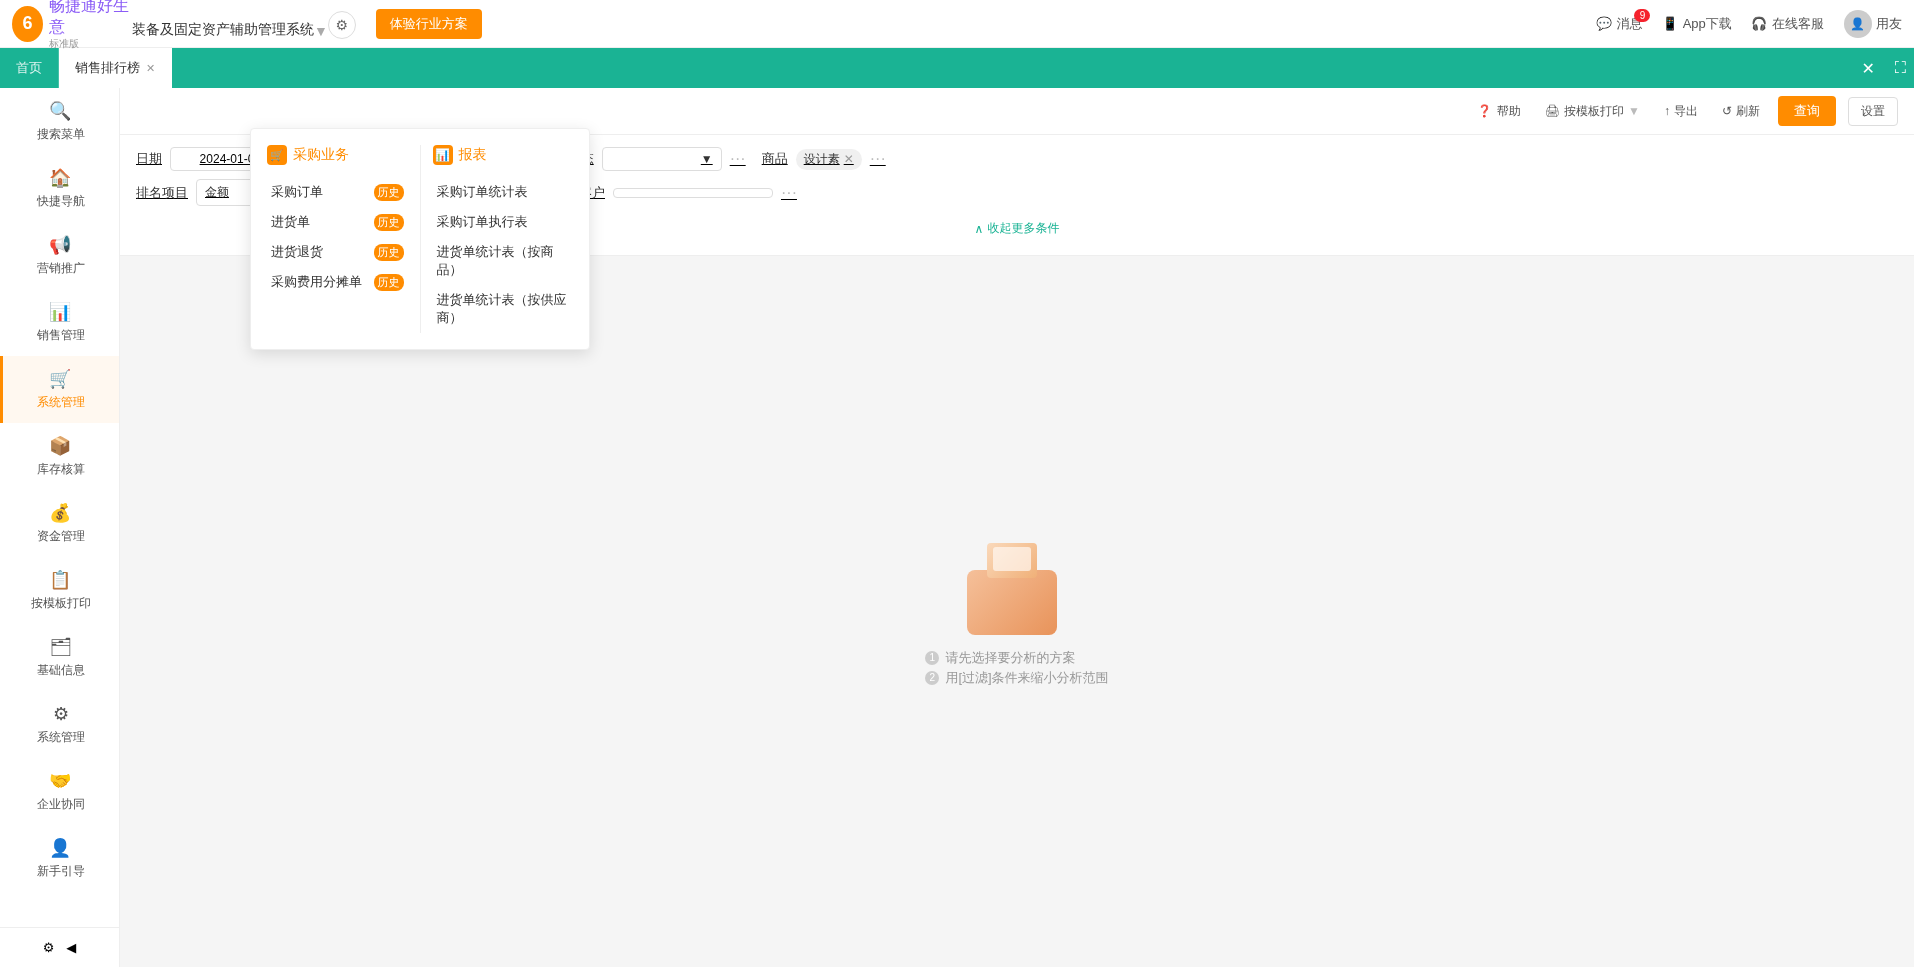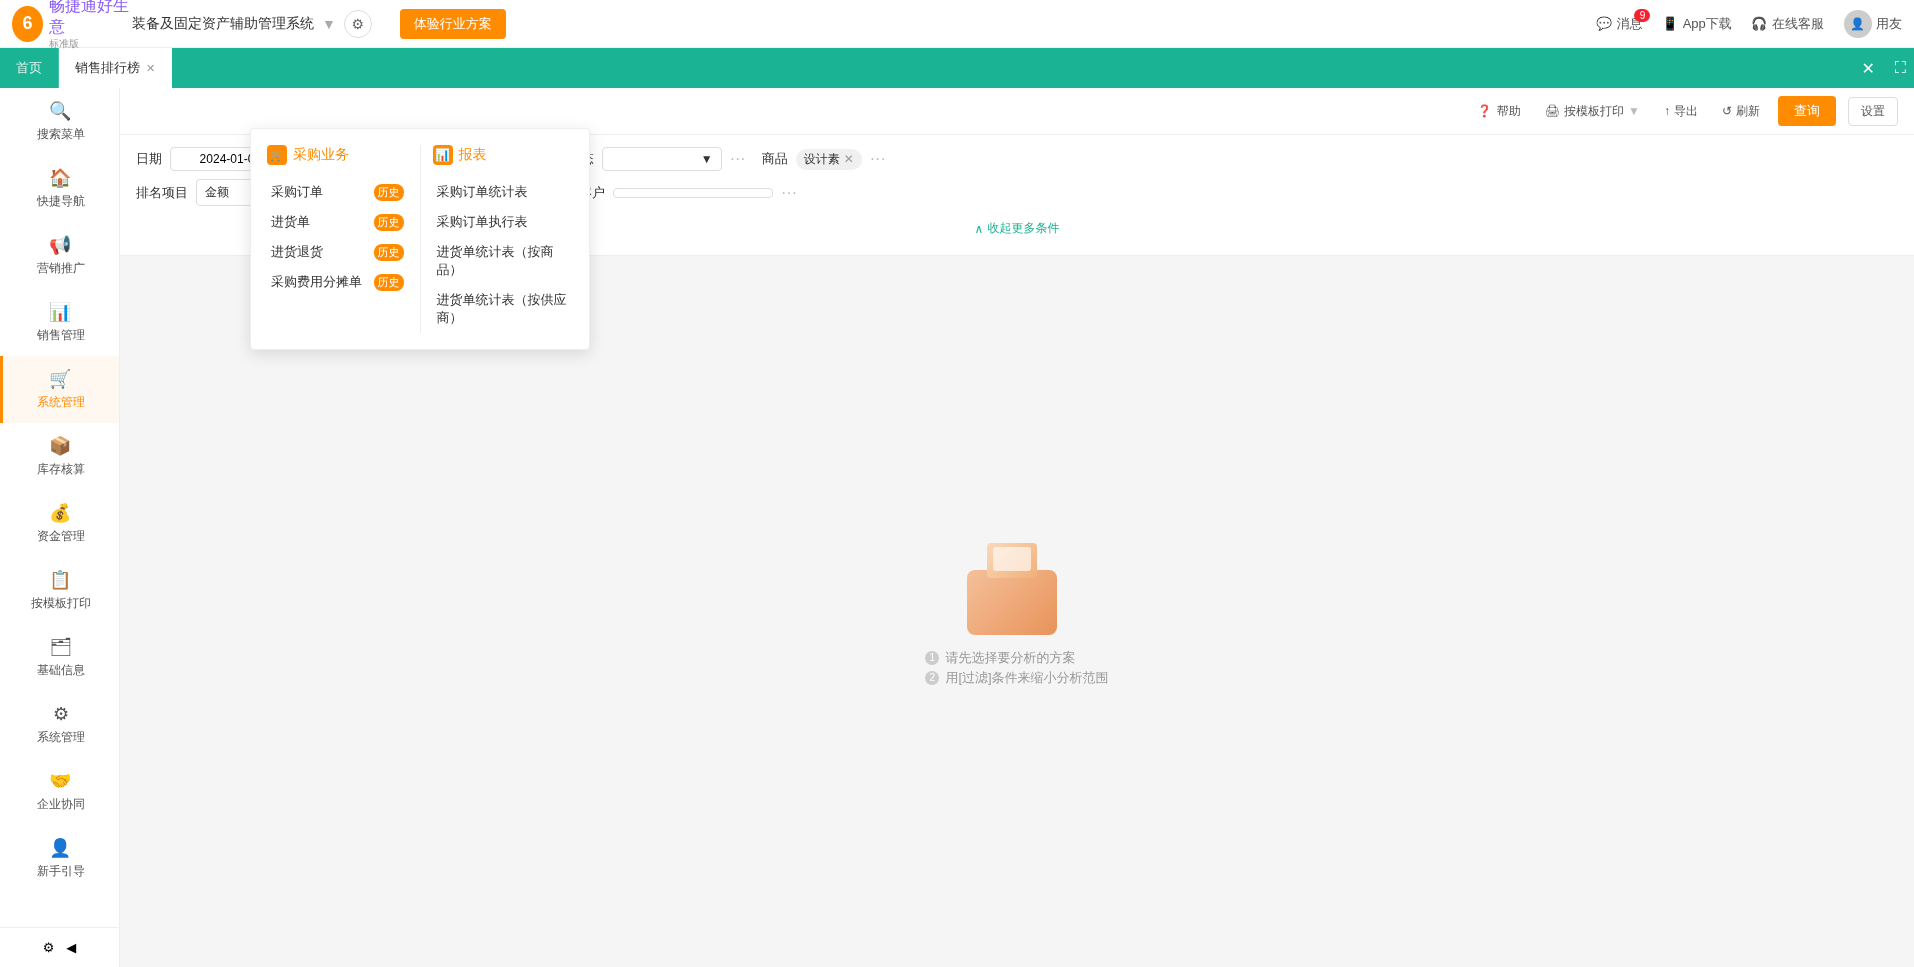--- a/index.html
+++ b/index.html
@@ -28,7 +28,7 @@
     .logo-text { font-size: 16px; color: #8b5cf6; line-height: 1.3; }
     .logo-sub { font-size: 10px; color: #999; }
     .system-title {
-      display: flex; align-items: center; gap: 8px;
+      display: flex; align-items: flex-end; gap: 0;
       font-size: 14px; color: #333;
     }
     .gear-btn {

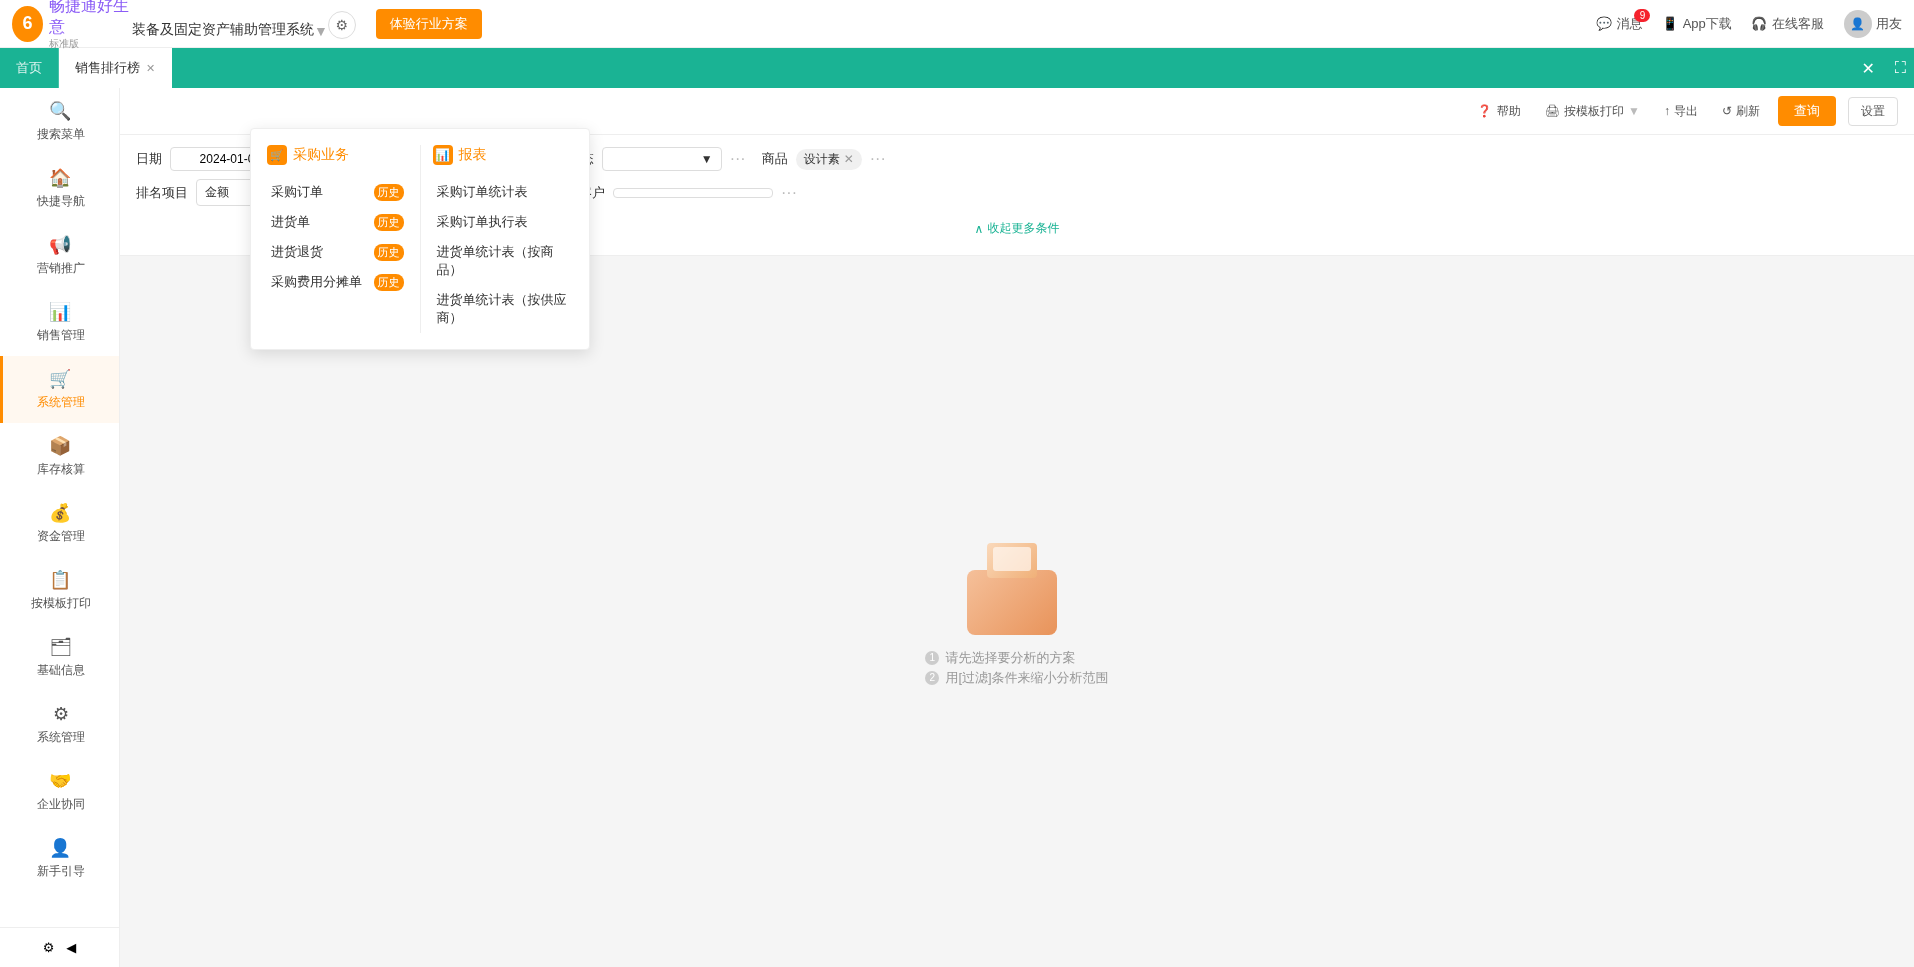--- a/index.html
+++ b/index.html
@@ -147,7 +147,7 @@
     }
     .filter-row {
       display: flex; align-items: center; gap: 16px;
-      flex-wrap: wrap; margin-bottom: 8px;
+      flex-wrap: wrap; margin-bottom: 8px; text-decoration: underline;
     }
     .filter-item {
       display: flex; align-items: center; gap: 8px;

